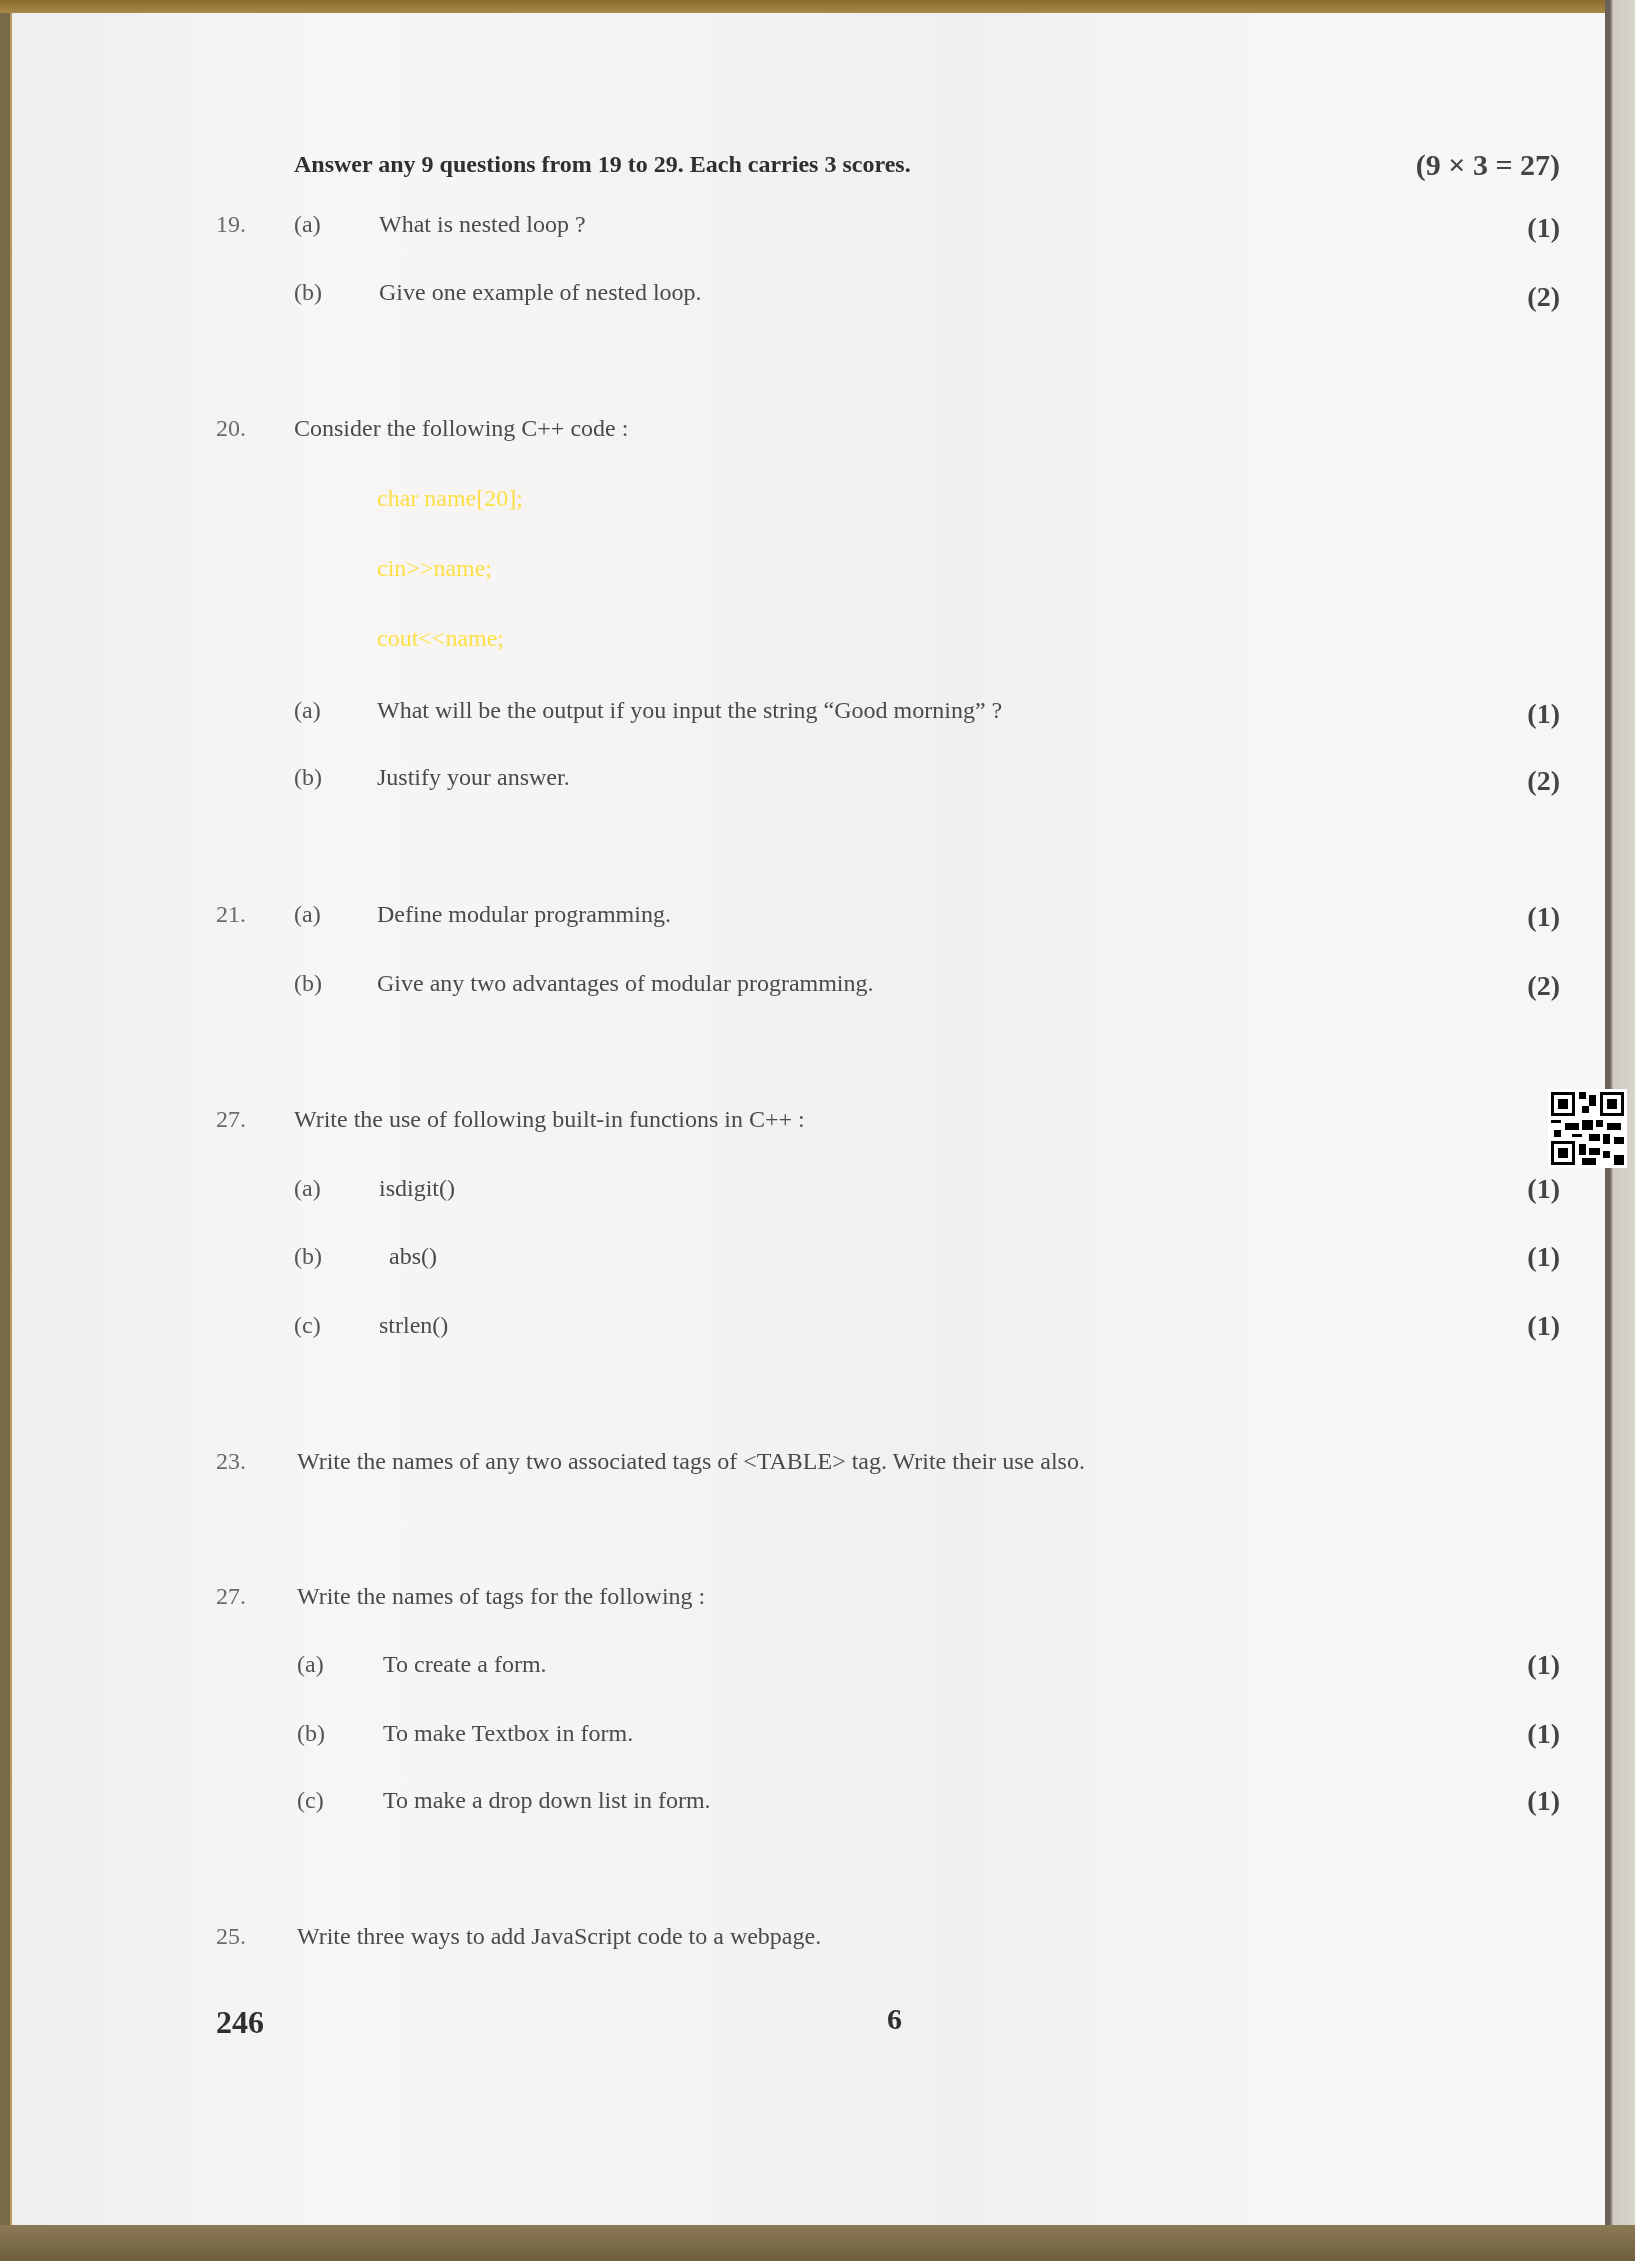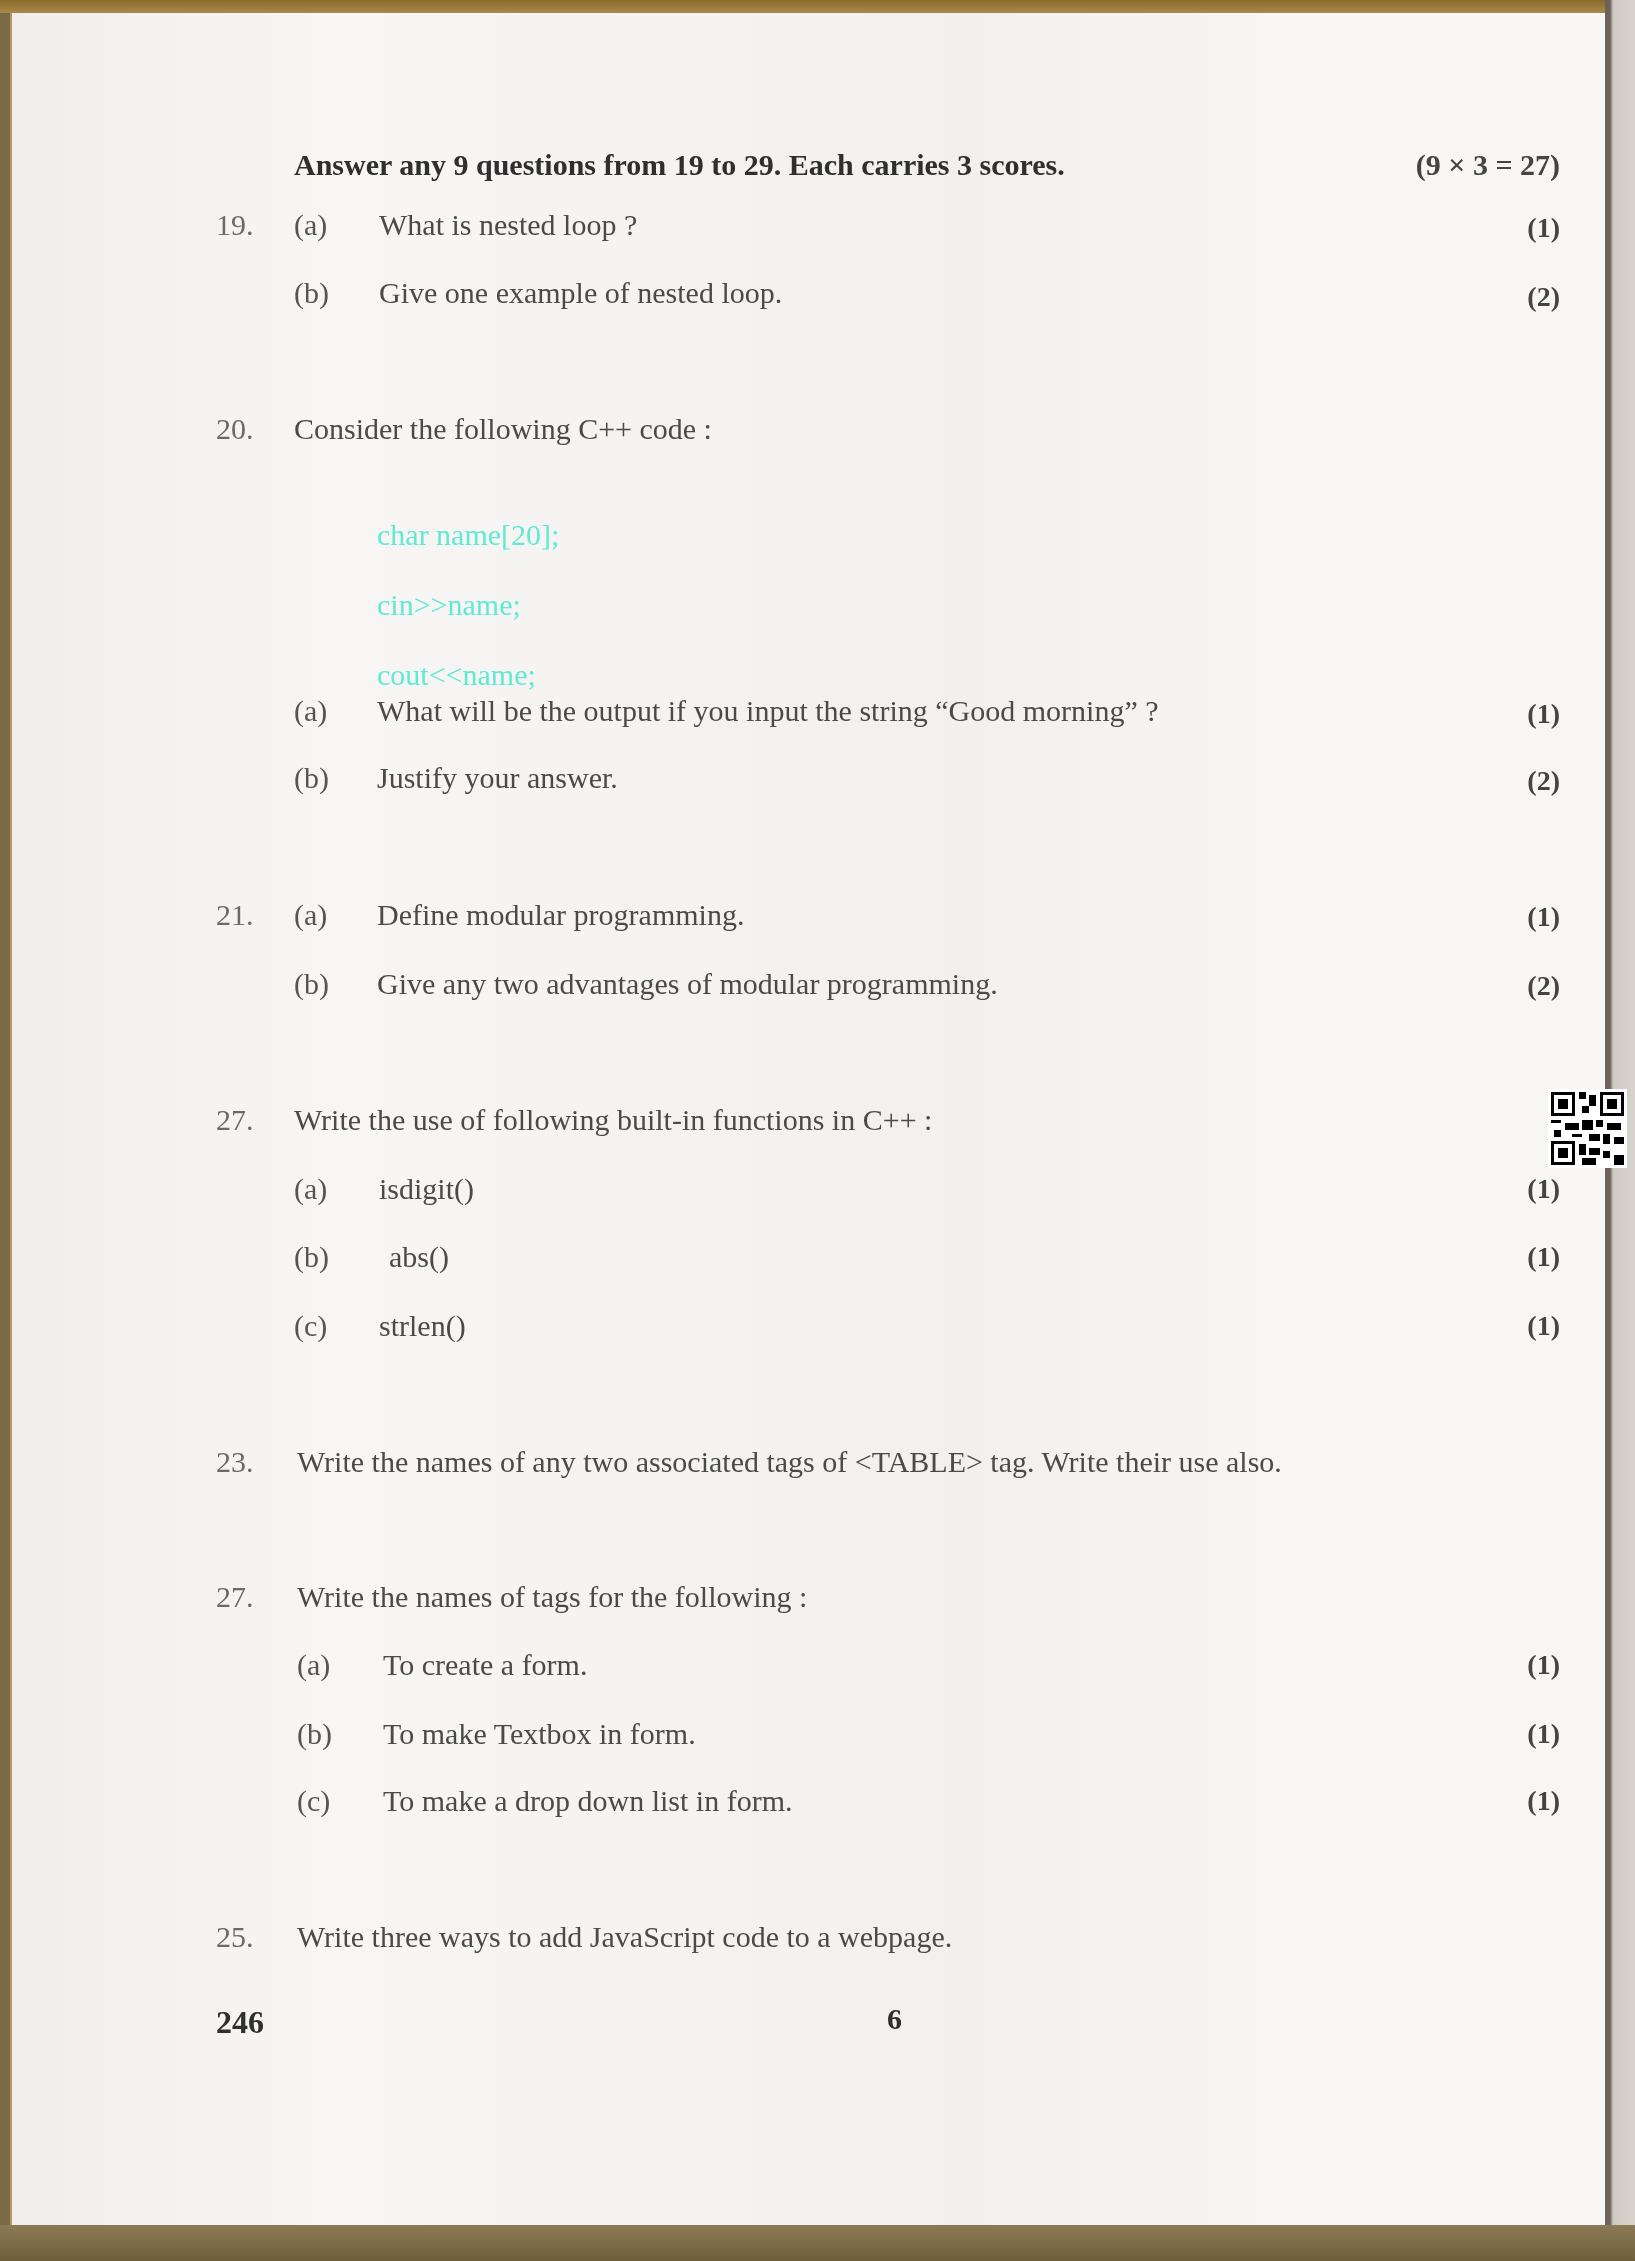--- a/index.html
+++ b/index.html
@@ -15,7 +15,7 @@
                  background:linear-gradient(90deg,#6a6258 0px,#6a6258 5px,#cfcac4 8.2px,#d8d3cc 30.5px); }
   .bottom-strip { position:absolute; left:0; top:2225px; width:1636px; height:36px;
                   background:linear-gradient(#8b7a55,#6e5f3a); }
-  .t { position:absolute; white-space:nowrap; font-size:30px; line-height:33px; }
+  .t { position:absolute; white-space:nowrap; font-size:24px; line-height:33px; }
   .bold { font-weight:bold; color:#2f2f2f; }
   .qn { color:#6a6a6a; }
   .lbl { color:#555; }

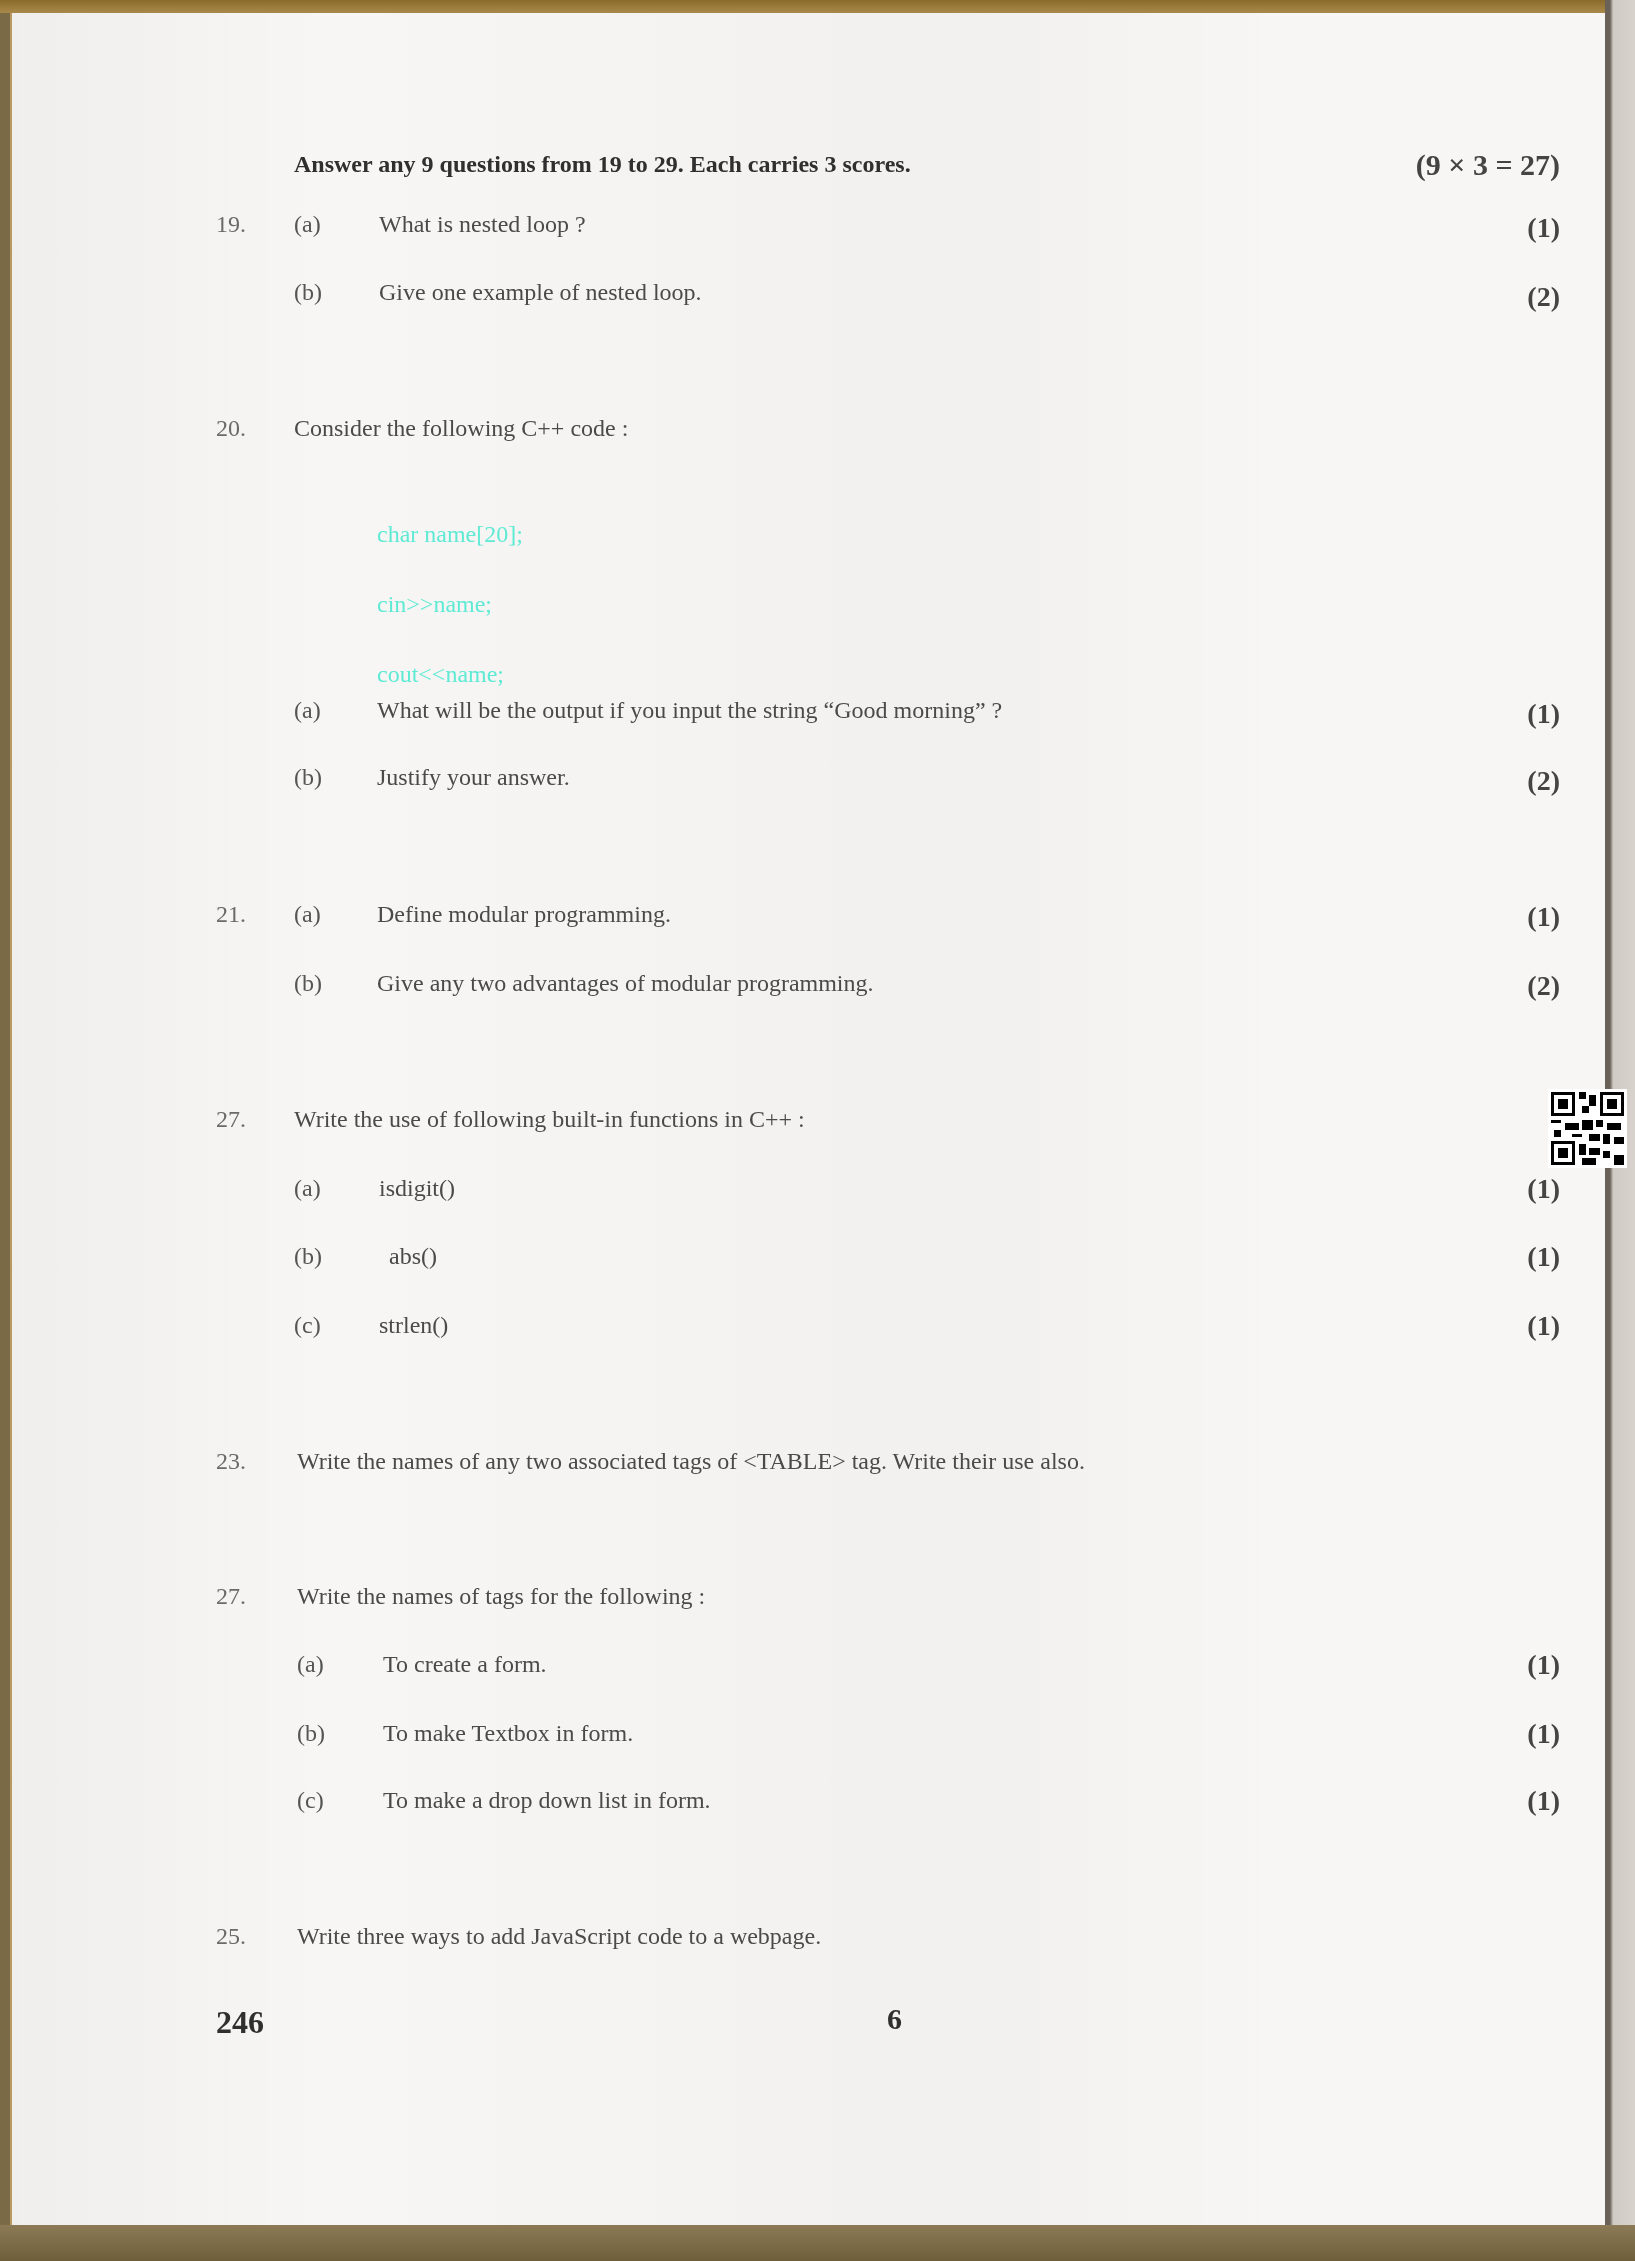--- a/index.html
+++ b/index.html
@@ -20,7 +20,7 @@
   .qn { color:#6a6a6a; }
   .lbl { color:#555; }
   .mk { position:absolute; right:76px; font-size:28px; font-weight:bold; color:#444; line-height:33px; white-space:nowrap; }
-  .code { color:#5eead4;margin-top:36px; }
+  .code { color:#fde047; }
   .qr { position:absolute; left:1548px; top:1089px; width:79px; height:79px; background:#fff; padding:3.3px; box-sizing:border-box; }
   .qr svg { width:73px; height:73px; display:block; }
 </style>

